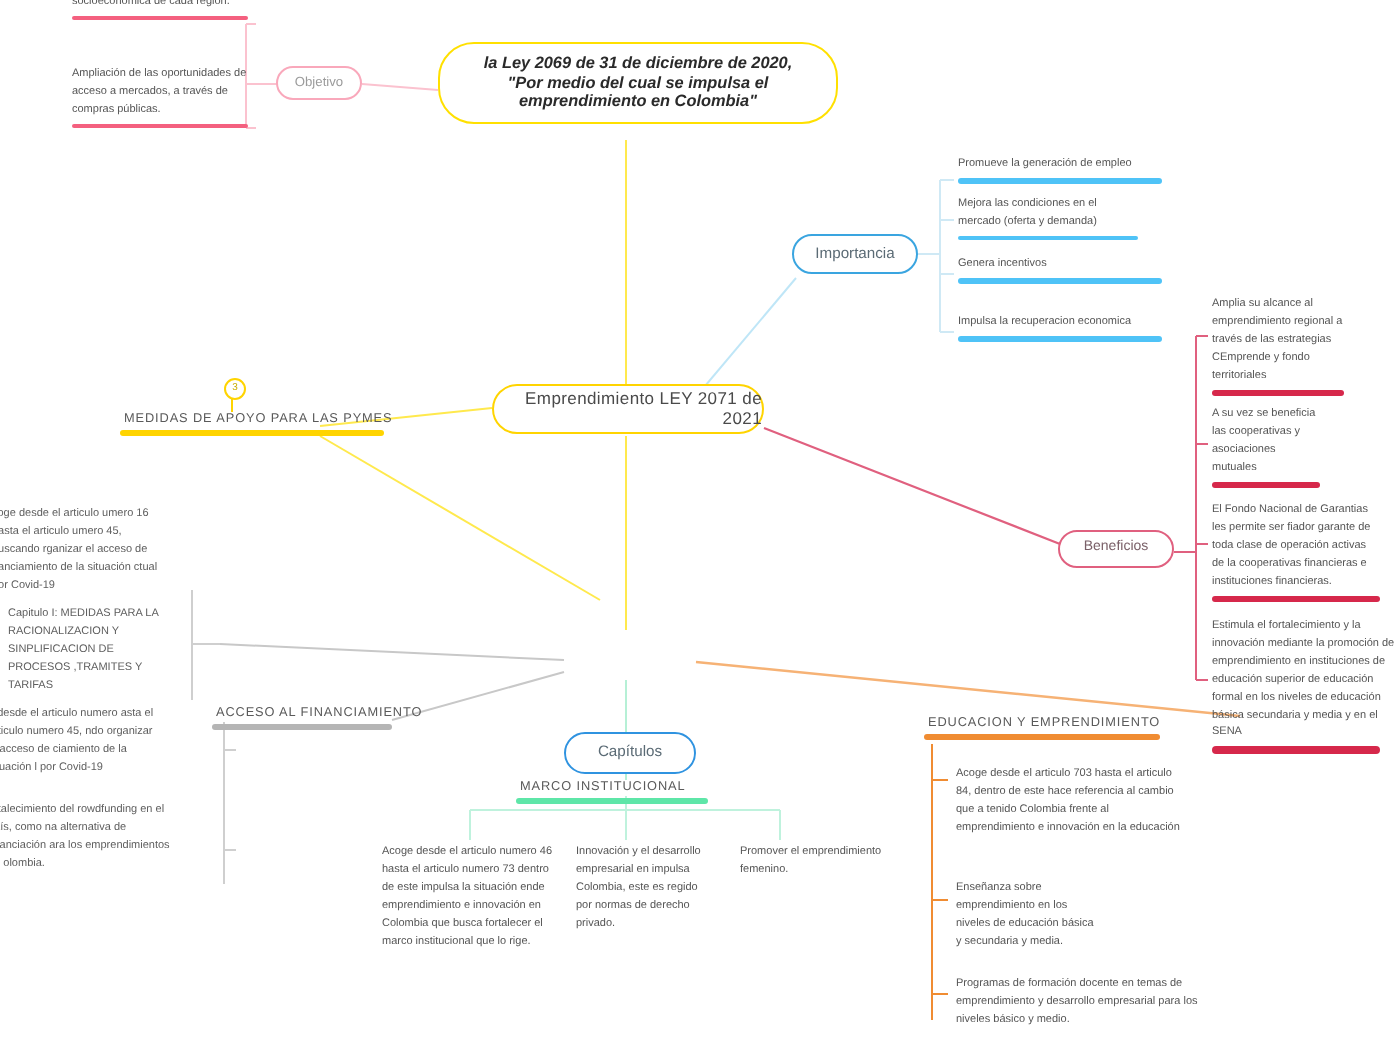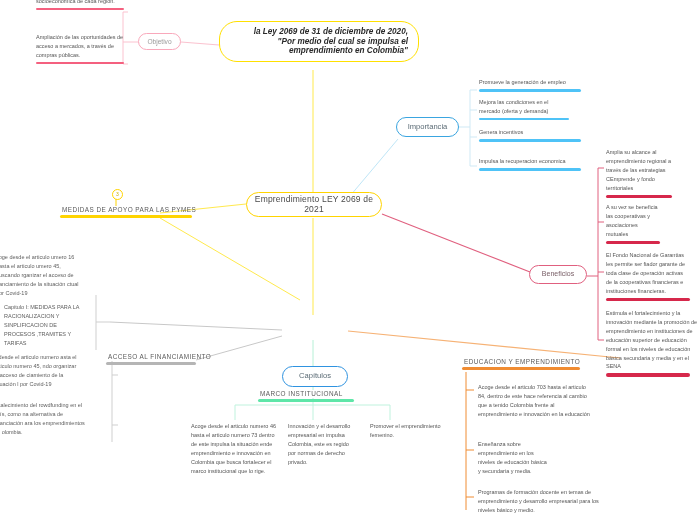--- a/index.html
+++ b/index.html
@@ -120,7 +120,7 @@
     <span>Emprendimiento LEY 2069 de 2021</span>
   </div>
 
-  <div class="pill n-title" style="left:219px;top:21px;width:200px;height:41px;flex-direction:column;align-items:flex-end;justify-content:center;">
+  <div class="pill n-title" style="left:219px;top:21px;width:200px;height:41px;flex-direction:column;align-items:center;justify-content:center;">
     <span>la Ley 2069 de 31 de diciembre de 2020,</span>
     <span>"Por medio del cual se impulsa el</span>
     <span>emprendimiento en Colombia"</span>

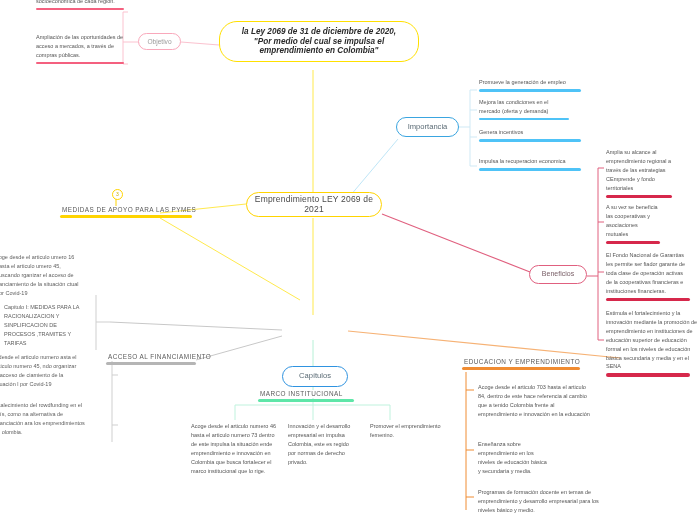--- a/index.html
+++ b/index.html
@@ -15,7 +15,7 @@
   .pill{
     position:absolute;border-radius:14px;border:1.4px solid #ccc;
     background:#fff;display:flex;align-items:center;justify-content:center;
-    text-align:center;box-sizing:border-box;
+    text-align:right;box-sizing:border-box;
   }
   .pill span{display:block;line-height:1.15;}
 

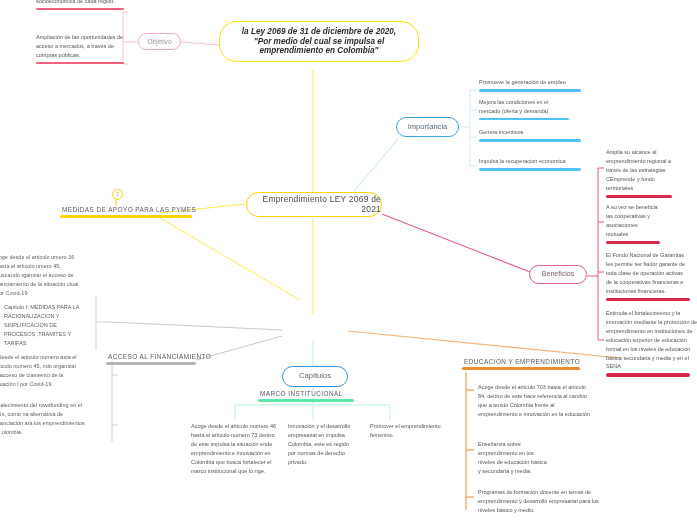--- a/index.html
+++ b/index.html
@@ -117,7 +117,7 @@
   </svg>
 
   <div class="pill n-center" style="left:246px;top:192px;width:136px;height:25px;">
-    <span>Emprendimiento LEY 2069 de 2021</span>
+    <span>Emprendimiento LEY 2071 de 2021</span>
   </div>
 
   <div class="pill n-title" style="left:219px;top:21px;width:200px;height:41px;flex-direction:column;align-items:center;justify-content:center;">

